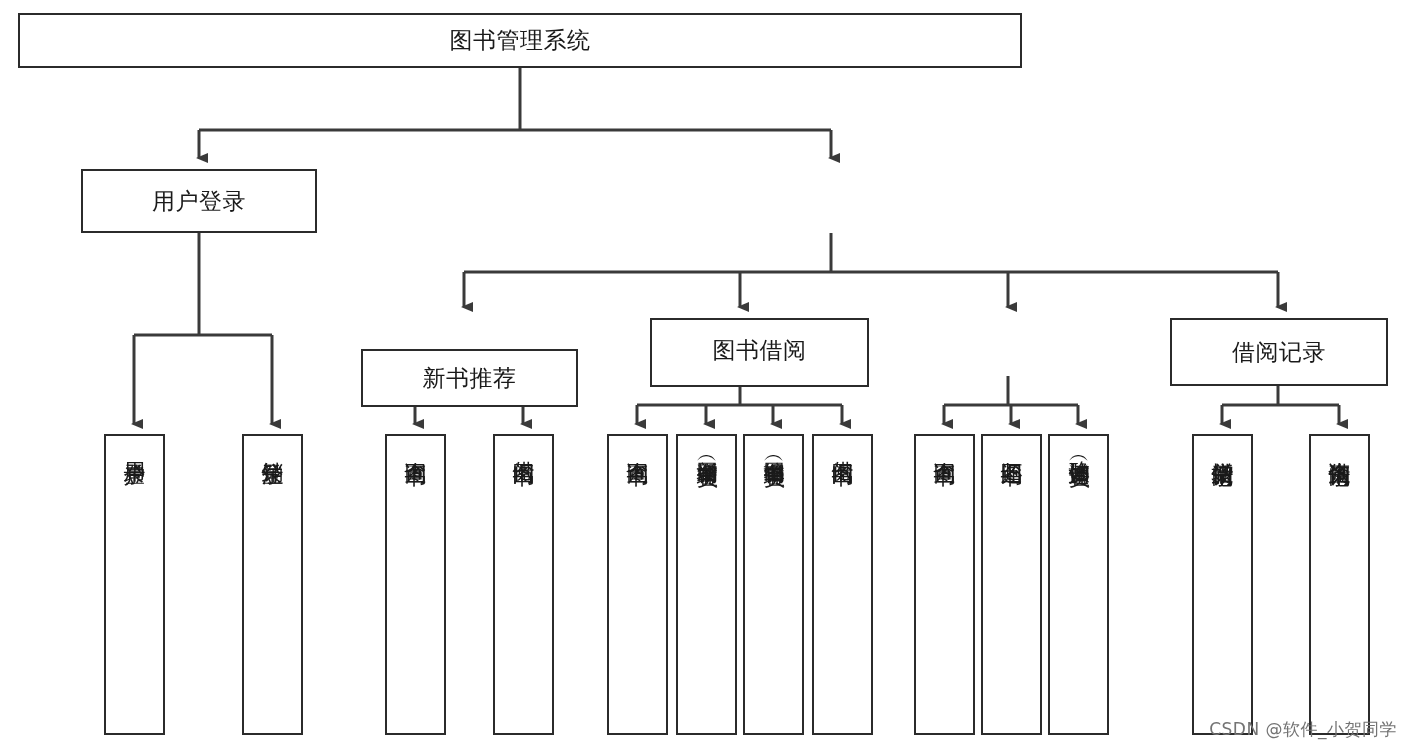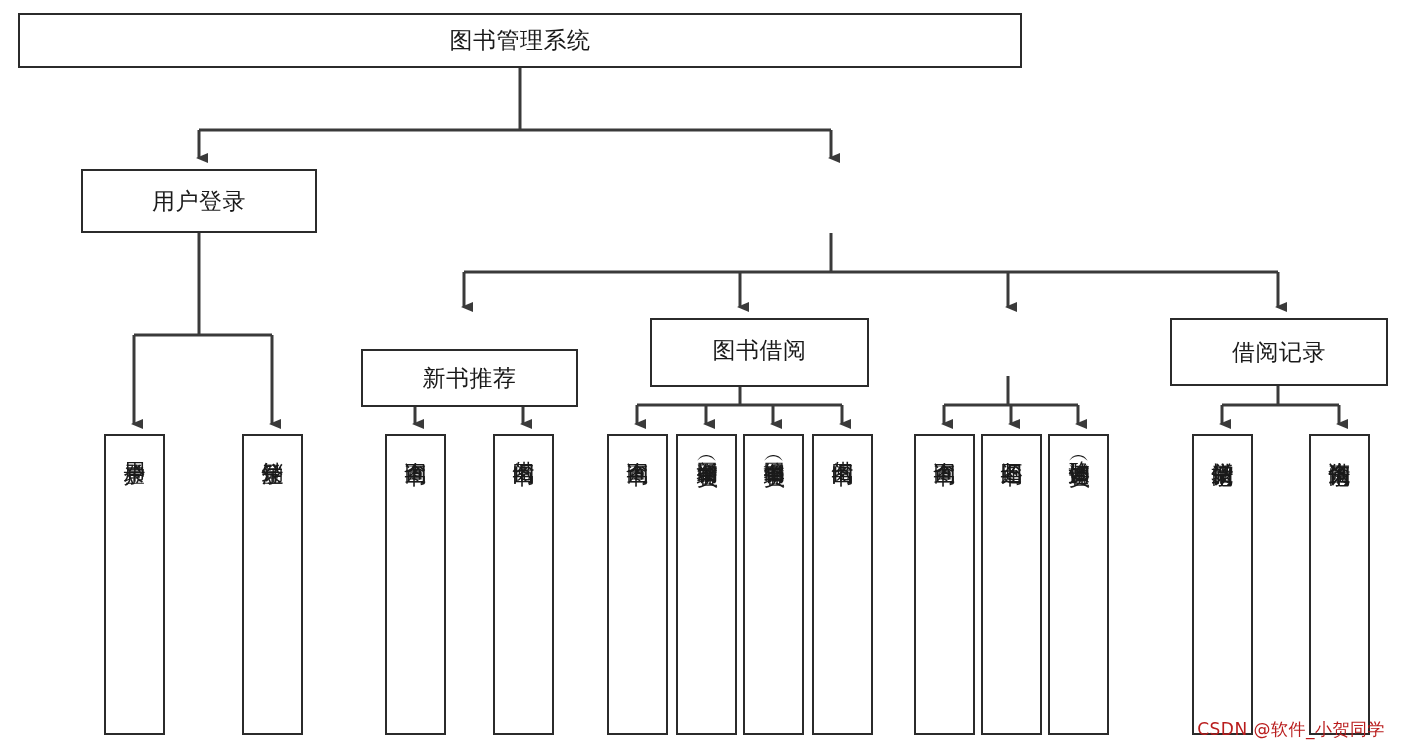--- a/index.html
+++ b/index.html
@@ -61,10 +61,10 @@
   }
   #watermark {
     position: absolute;
-    right: 20px;
+    right: 8px;
     bottom: 6px;
     font-size: 17px;
-    color: #b91c1c;
+    color: #737373;
     letter-spacing: 0.5px;
     white-space: nowrap;
     pointer-events: none;

